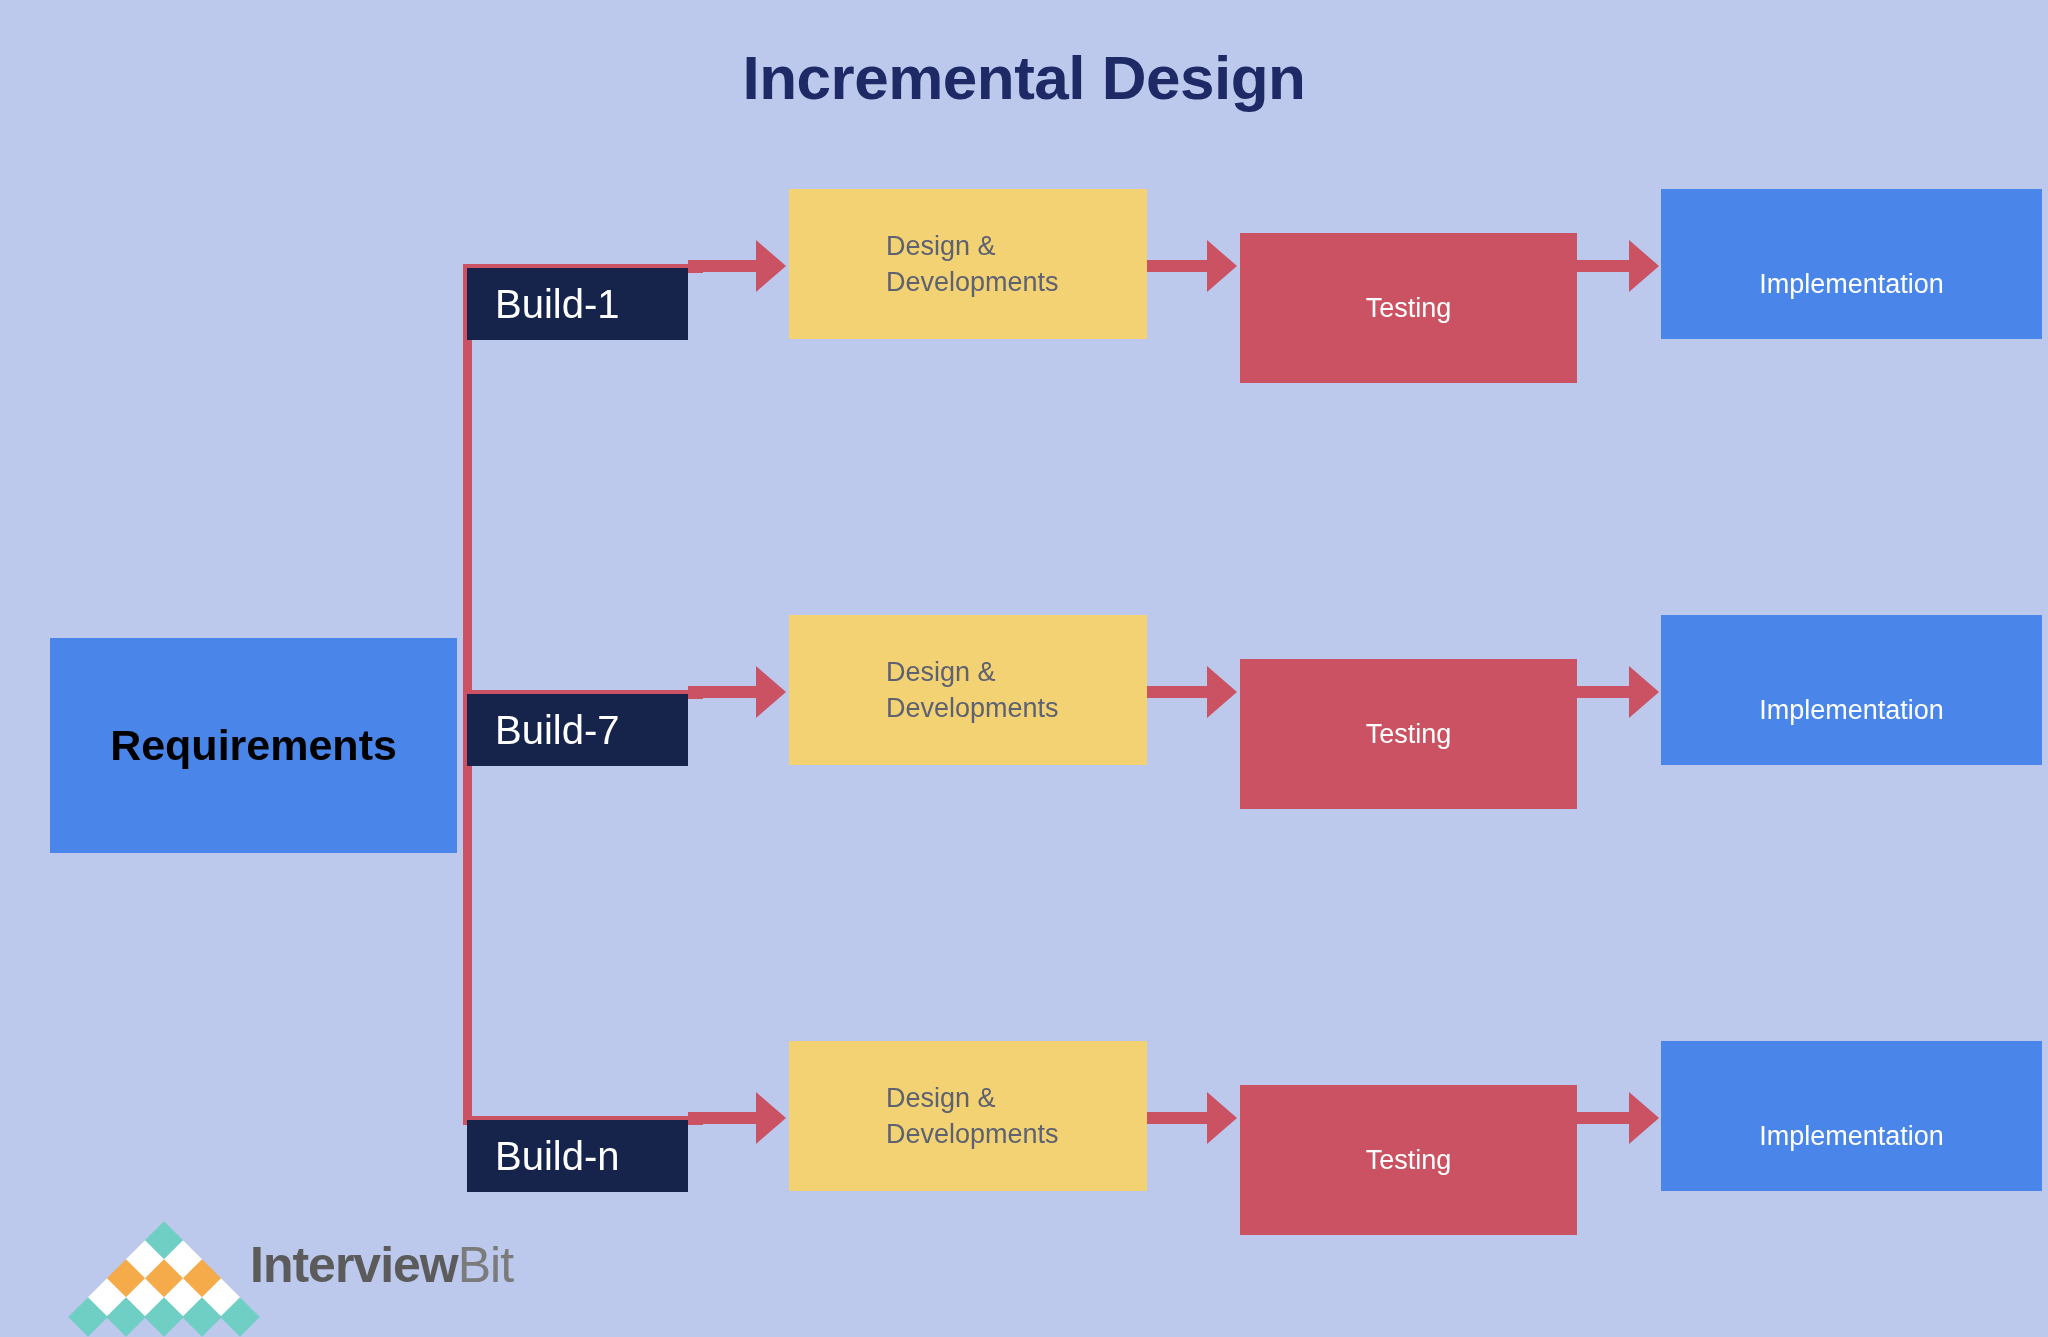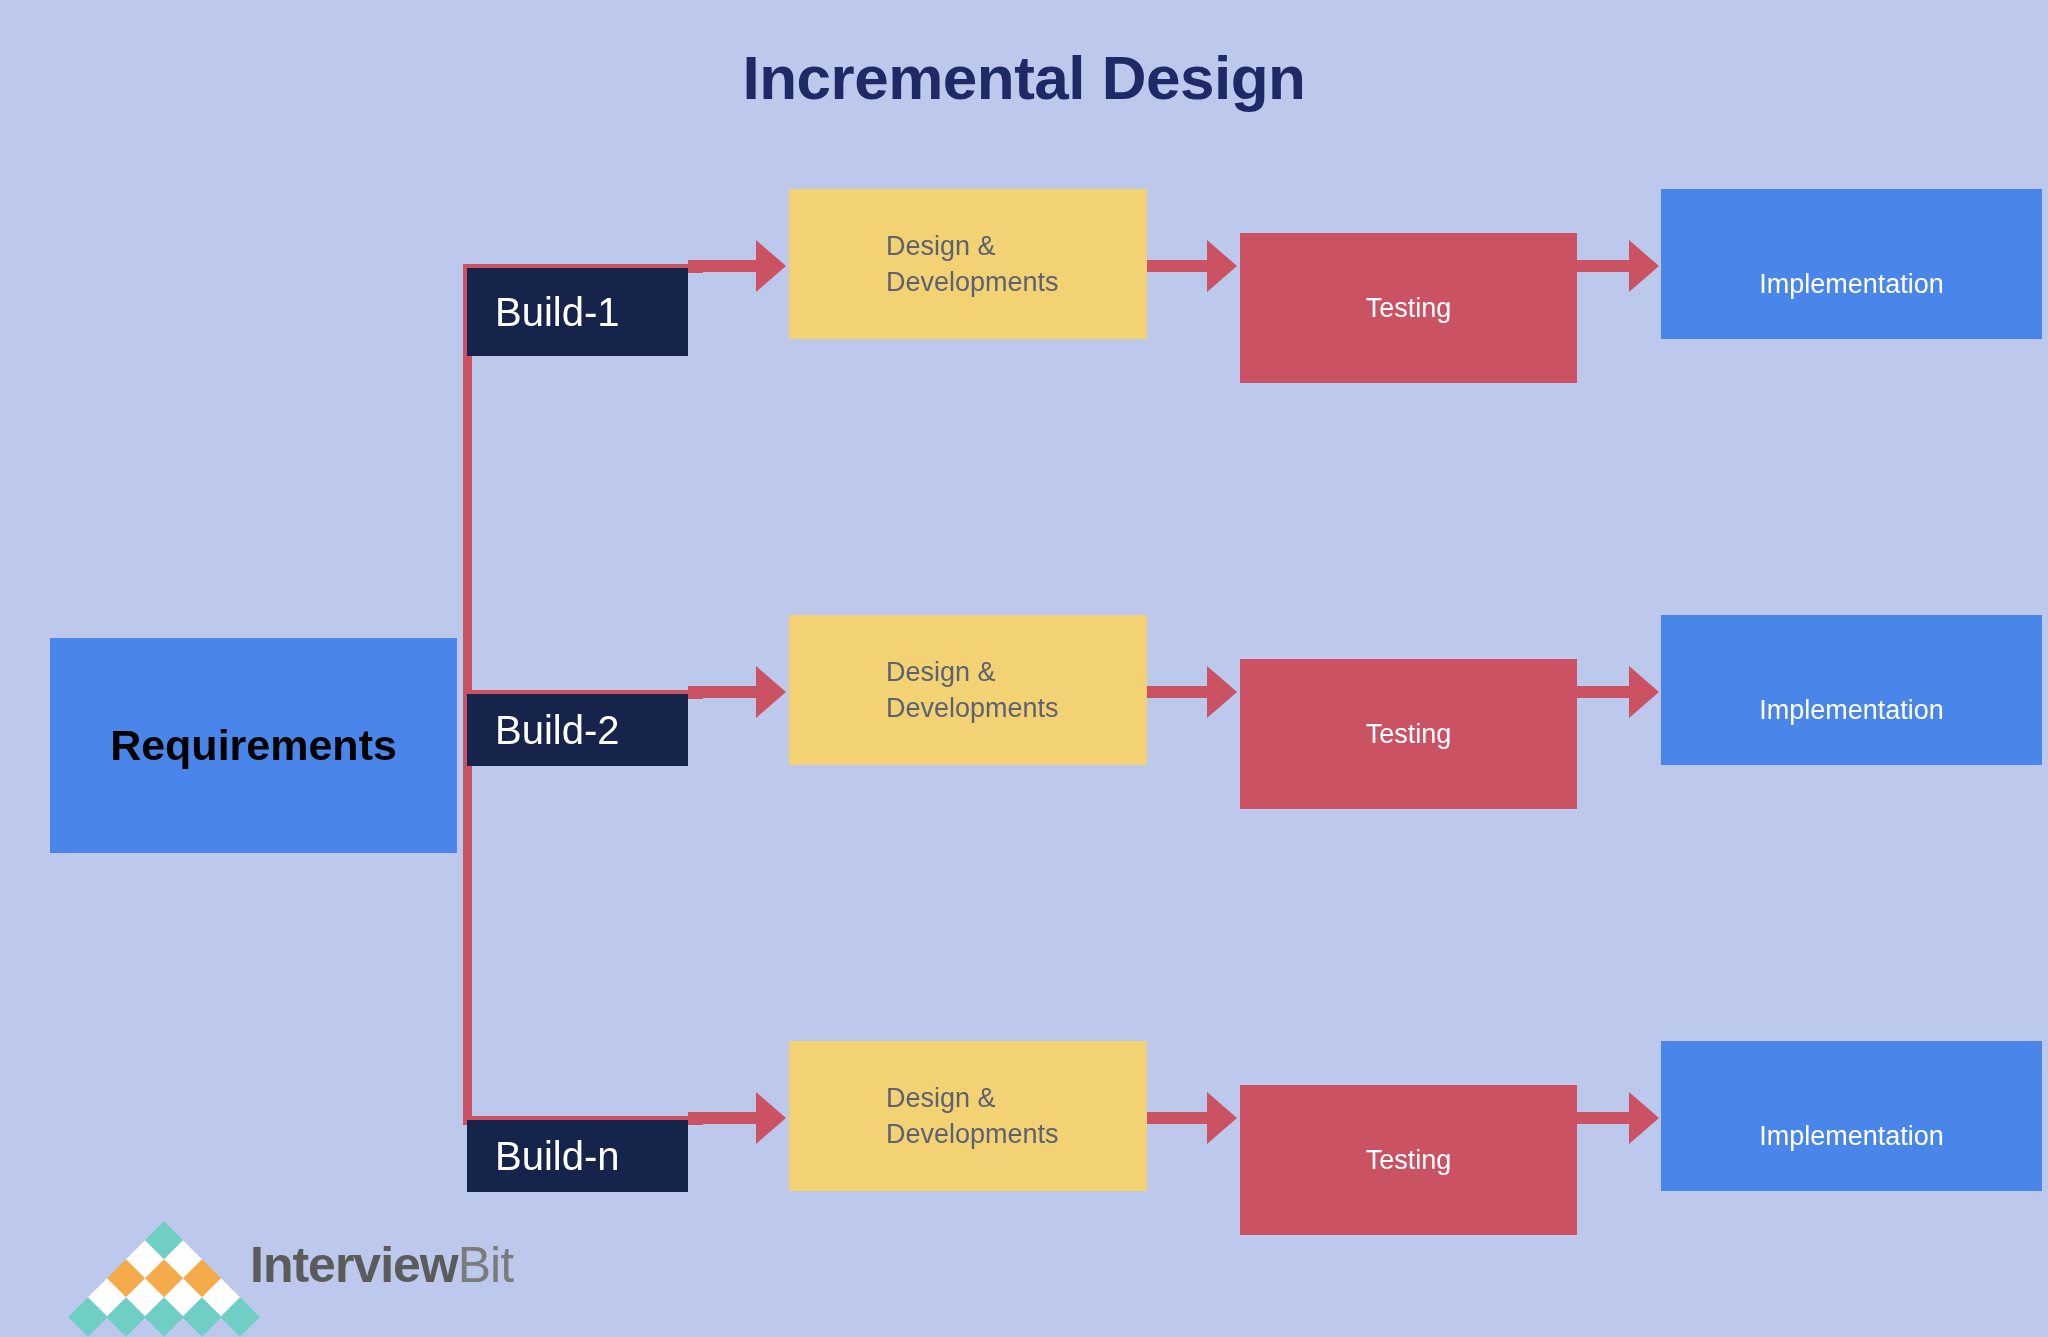--- a/index.html
+++ b/index.html
@@ -179,7 +179,7 @@
     <div class="box-label">Requirements</div>
   </div>
 
-  <div class="box box-build" style="left:467px; top:268px; width:221px; height:88px;">
+  <div class="box box-build" style="left:467px; top:268px; width:221px; height:72px;">
     <div class="box-label">Build-1</div>
   </div>
 

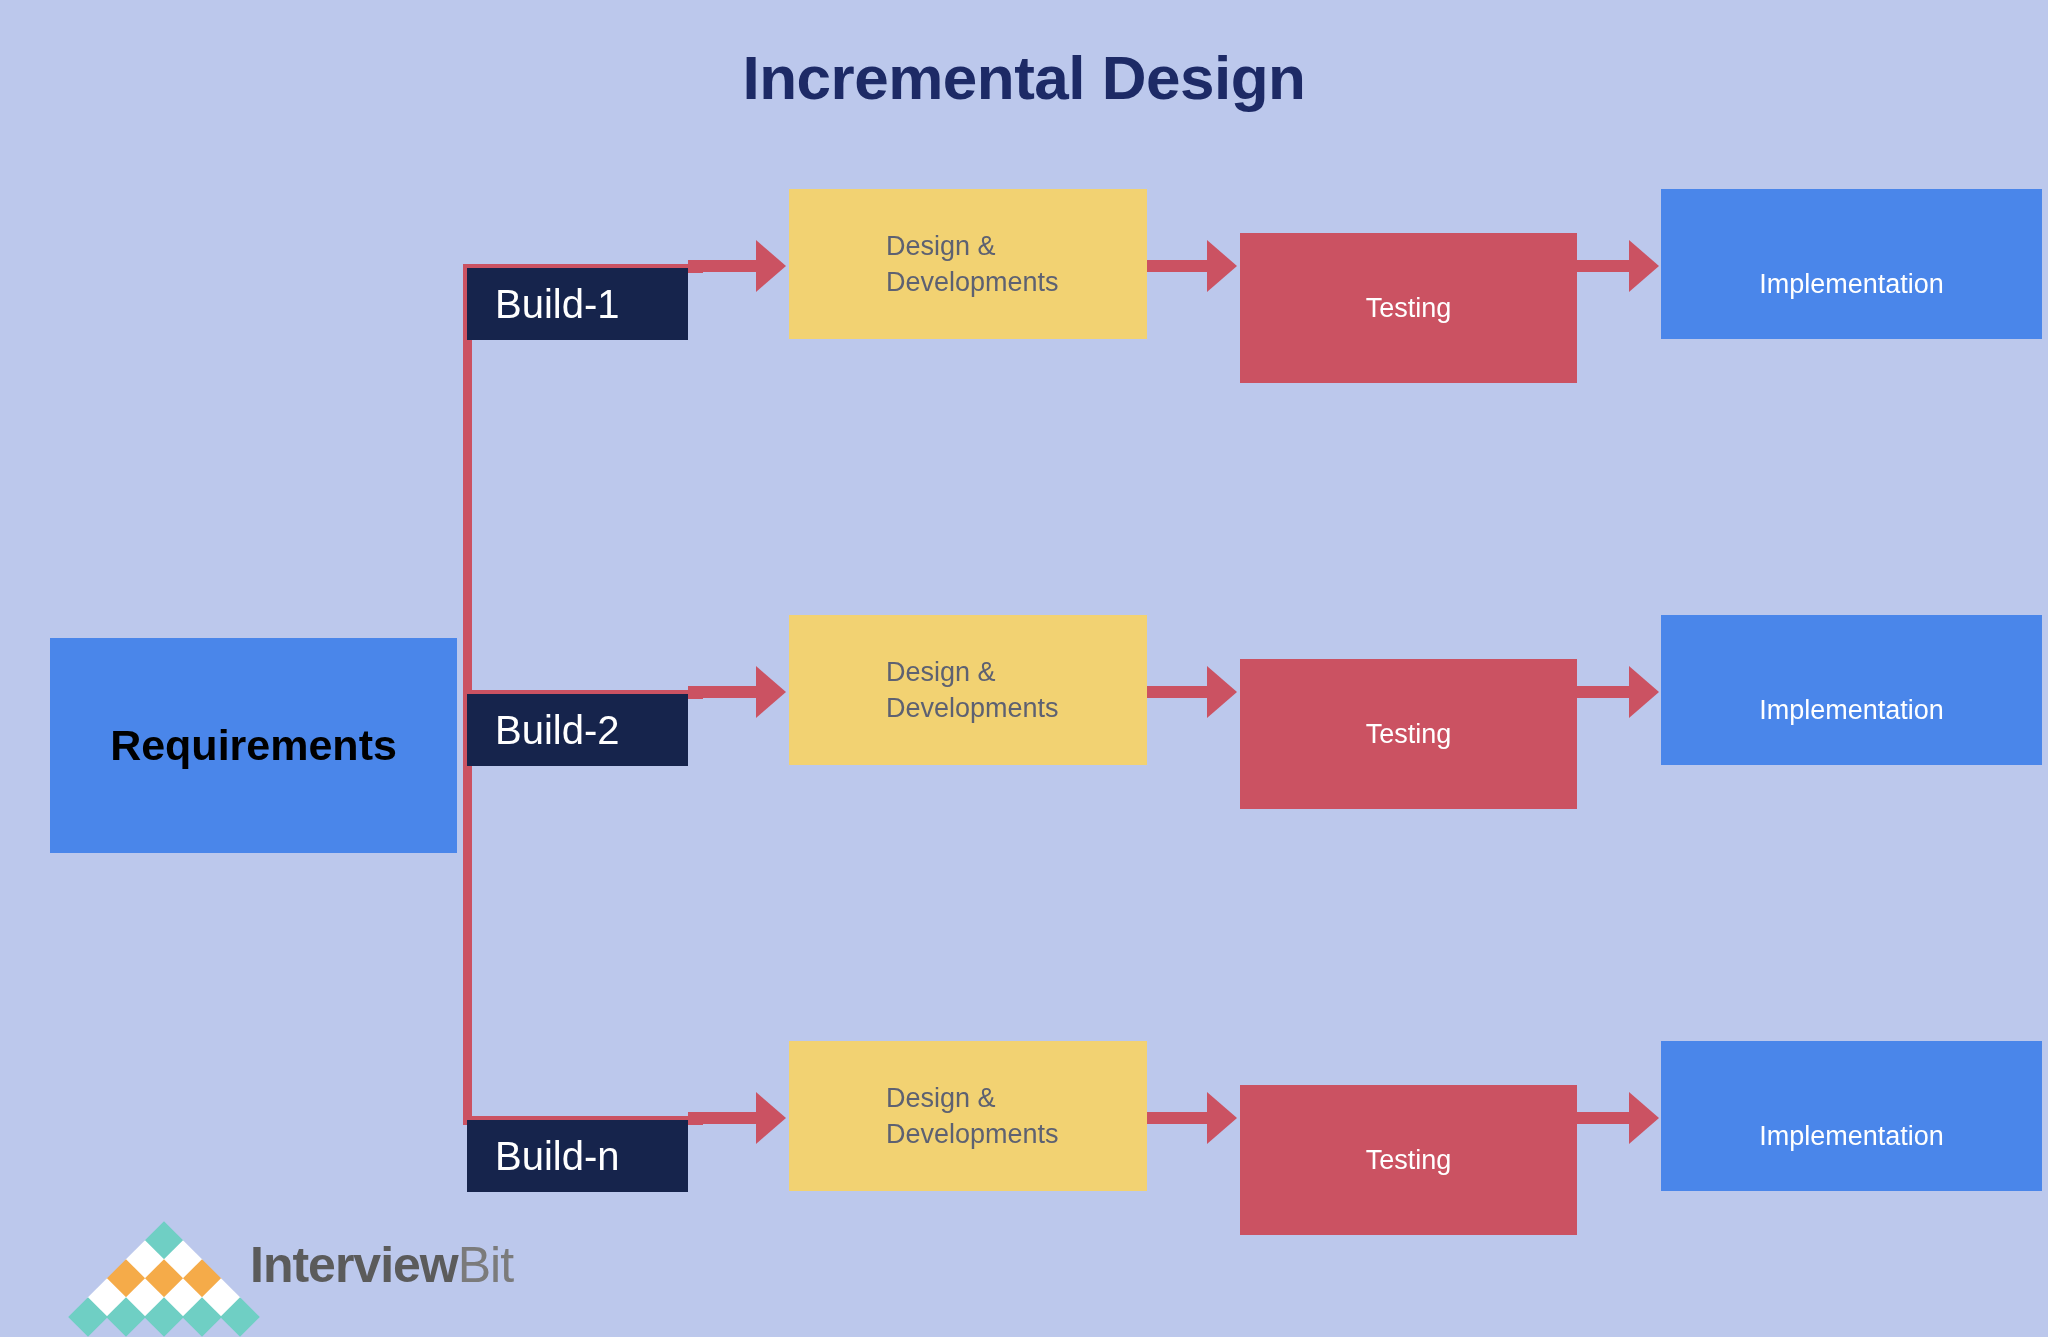--- a/index.html
+++ b/index.html
@@ -203,7 +203,7 @@
   </div>
 
   <div class="box box-build" style="left:467px; top:694px; width:221px; height:72px;">
-    <div class="box-label">Build-2</div>
+    <div class="box-label">Build-7</div>
   </div>
 
   <div class="arrow" style="left:688px; top:686px; width:70px;"></div>

